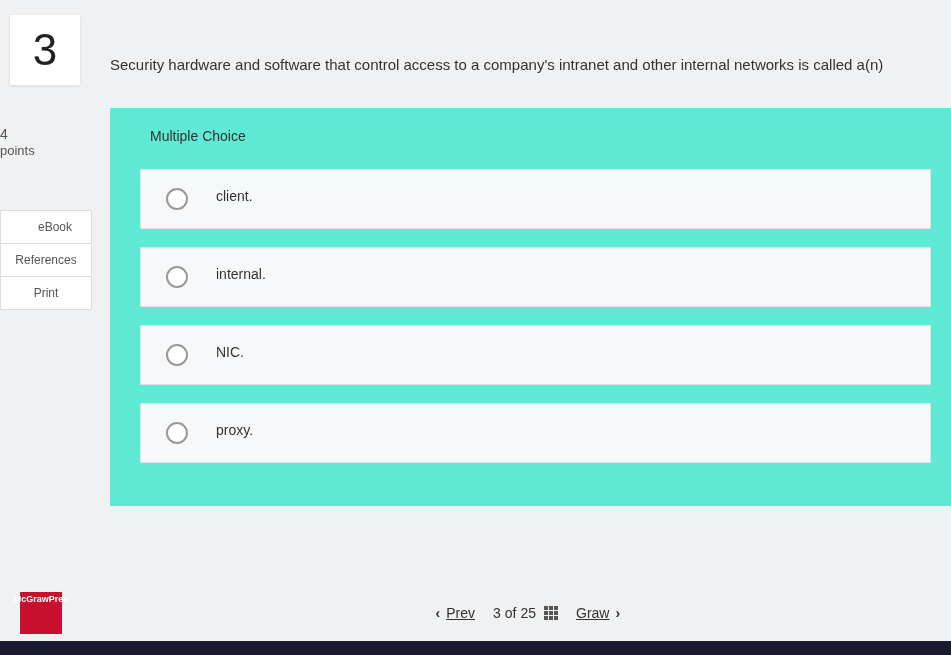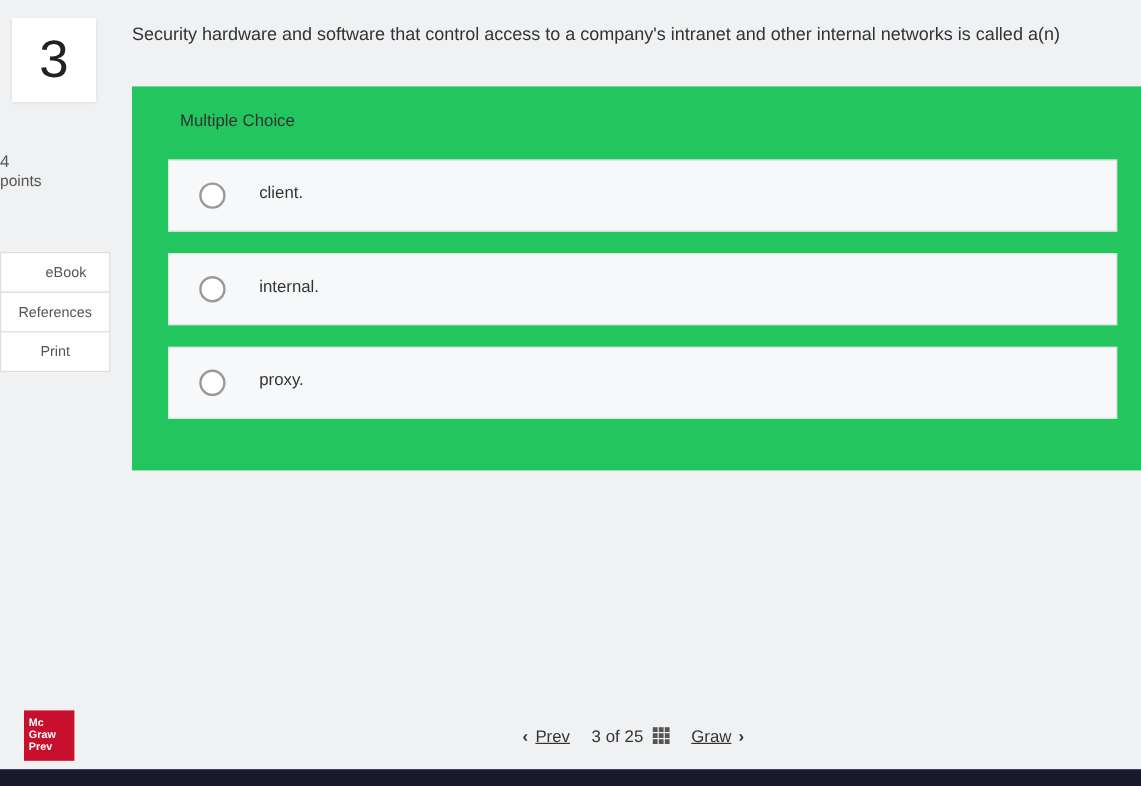--- a/index.html
+++ b/index.html
@@ -69,7 +69,7 @@
     }
     .main {
       flex: 1;
-      padding-top: 20px;
+      padding-top: 56px;
       padding-right: 0;
     }
     .question-text {

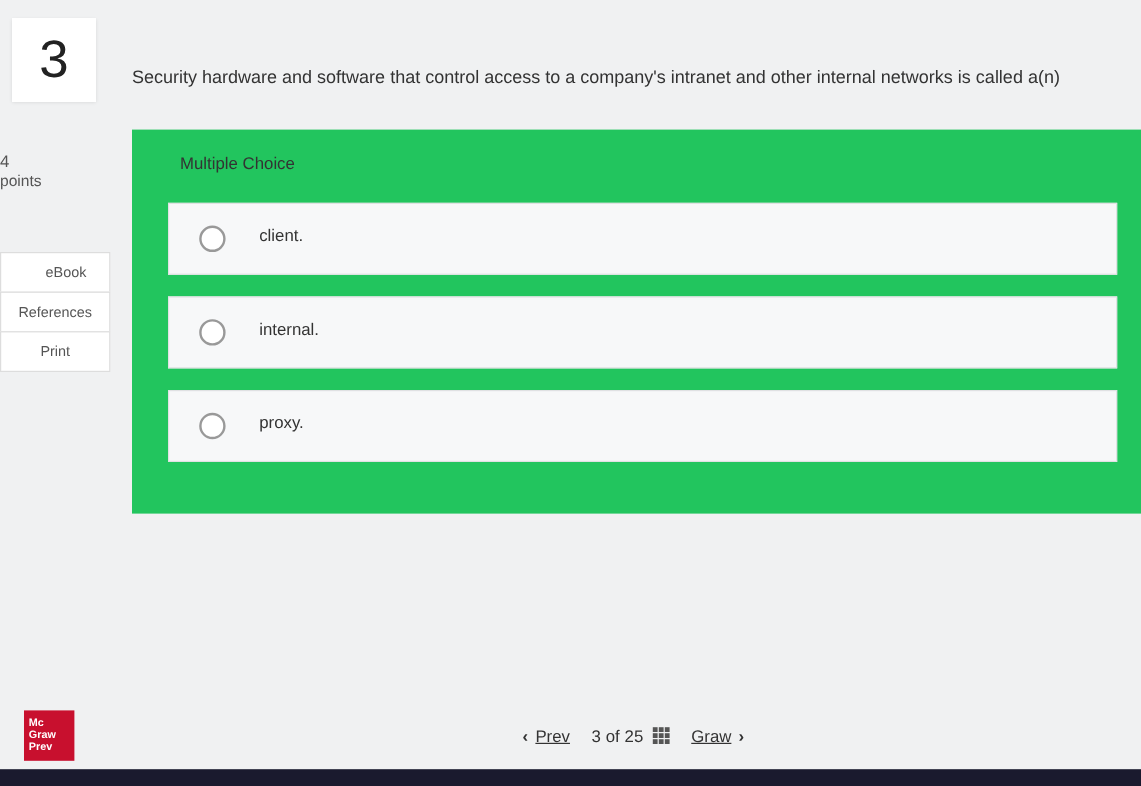--- a/index.html
+++ b/index.html
@@ -79,7 +79,7 @@
       padding-right: 20px;
     }
     .answer-panel {
-      background: #22c55e;
+      background: #5eead4;
       padding: 20px 20px 25px 30px;
     }
     .mc-label {

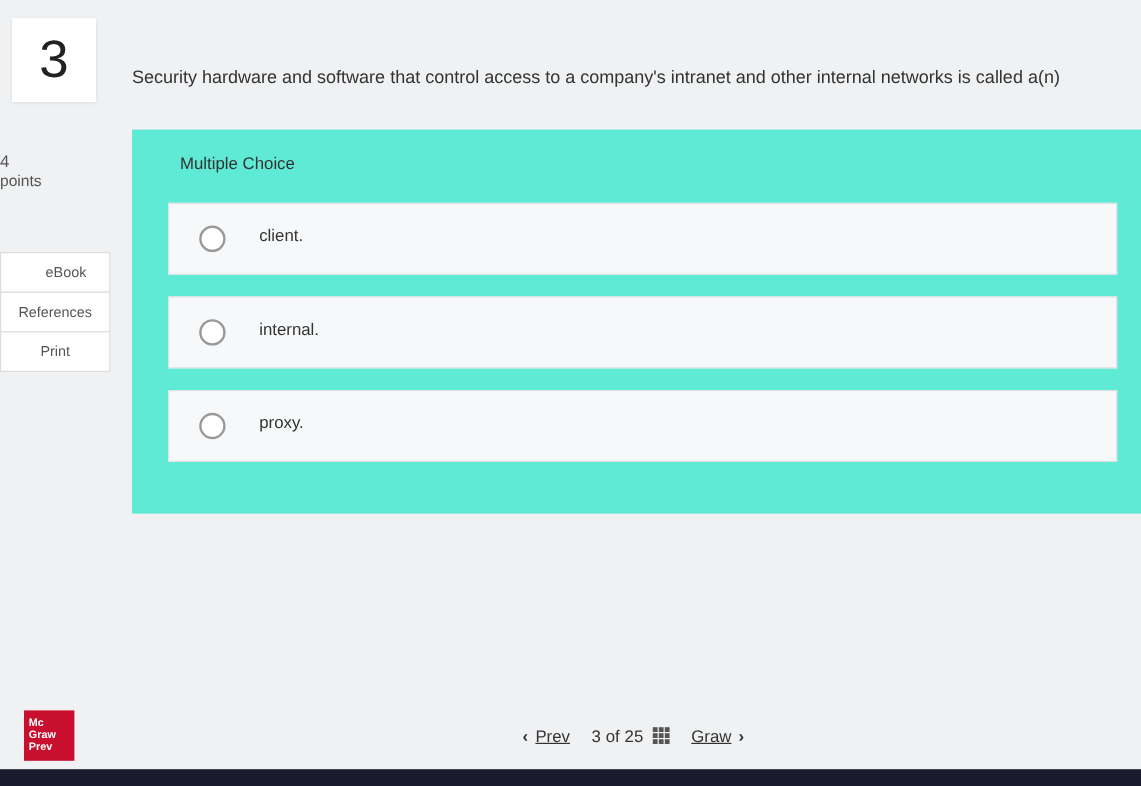--- a/index.html
+++ b/index.html
@@ -218,6 +218,10 @@
       </div>
       <div class="choice">
         <div class="radio"></div>
+        <div class="choice-text">NIC.</div>
+      </div>
+      <div class="choice">
+        <div class="radio"></div>
         <div class="choice-text">proxy.</div>
       </div>
     </div>

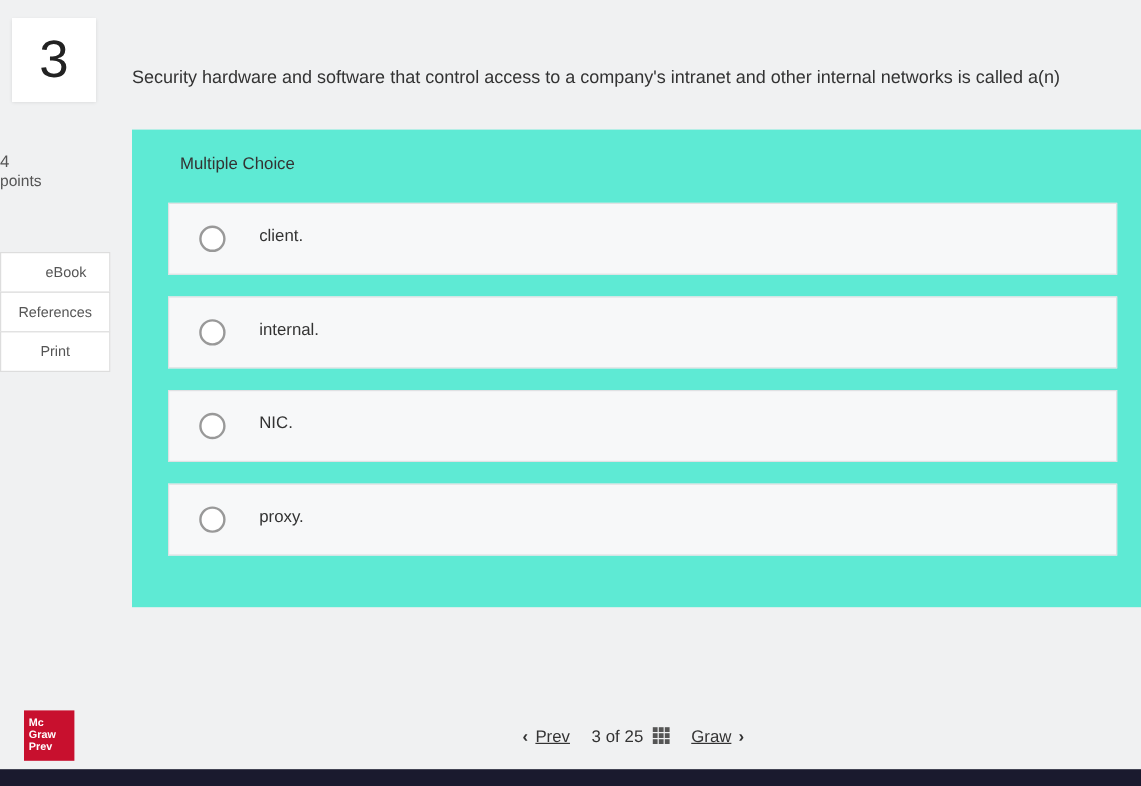--- a/index.html
+++ b/index.html
@@ -128,7 +128,7 @@
       font-weight: bold;
       line-height: 1.1;
       display: flex;
-      flex-direction: column;
+      flex-direction: row;
       justify-content: center;
       padding: 3px 4px;
       margin-left: 20px;

